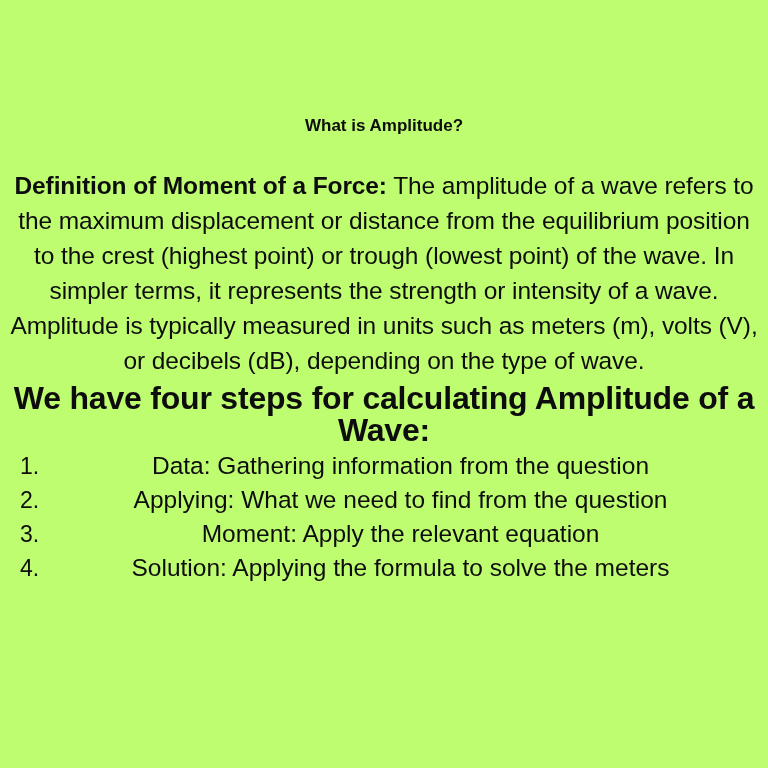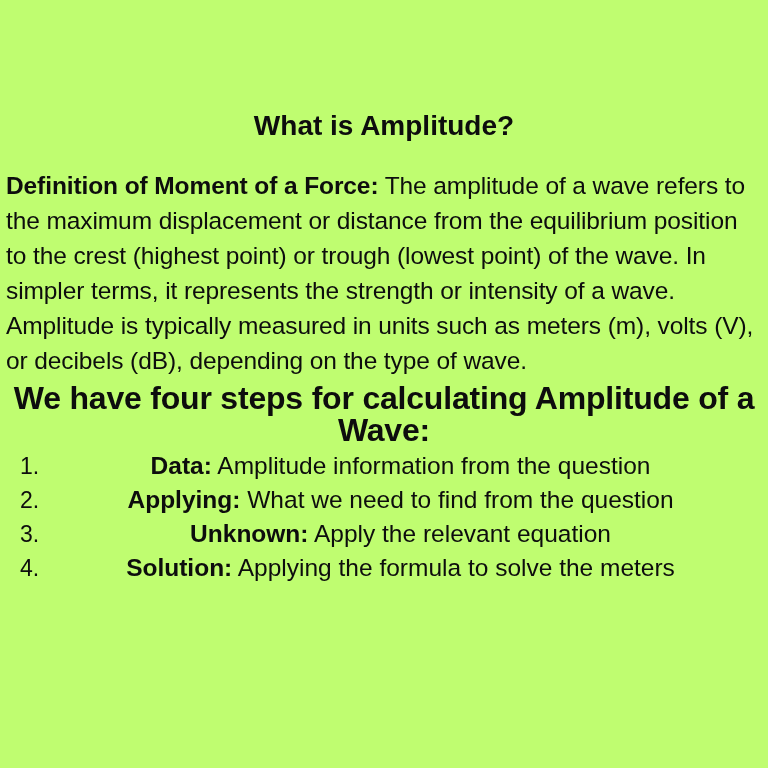--- a/index.html
+++ b/index.html
@@ -39,7 +39,7 @@
   
   .subheading {
     text-align: center;
-    font-size: 28px;
+    font-size: 17px;
     font-weight: 700;
     line-height: 30px;
     margin: 31px 16px 0 16px;

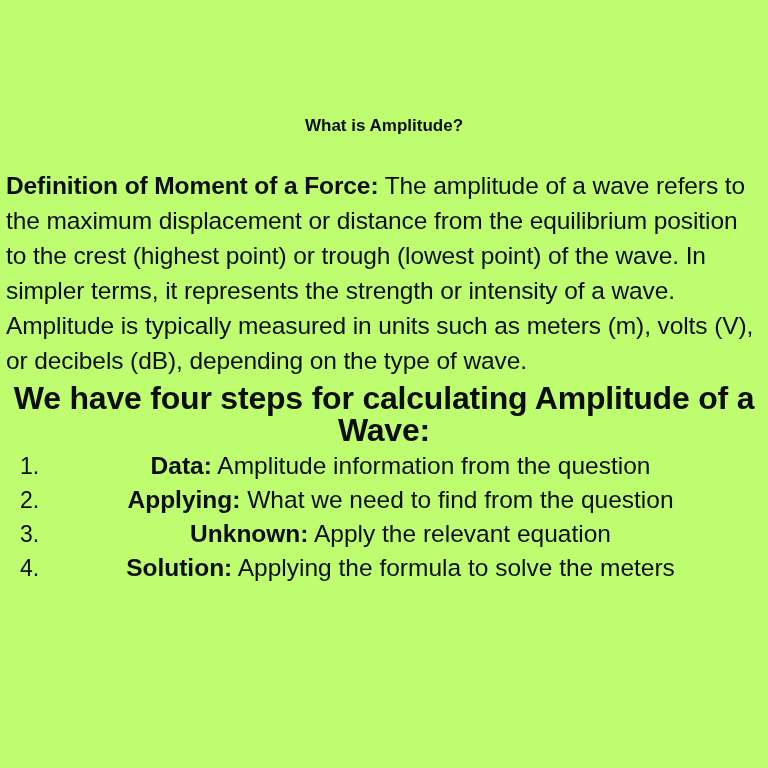--- a/index.html
+++ b/index.html
@@ -47,7 +47,7 @@
 
   
   .body-copy {
-    text-align: left;
+    text-align: center;
     font-size: 24.5px;
     font-weight: 400;
     line-height: 35px;

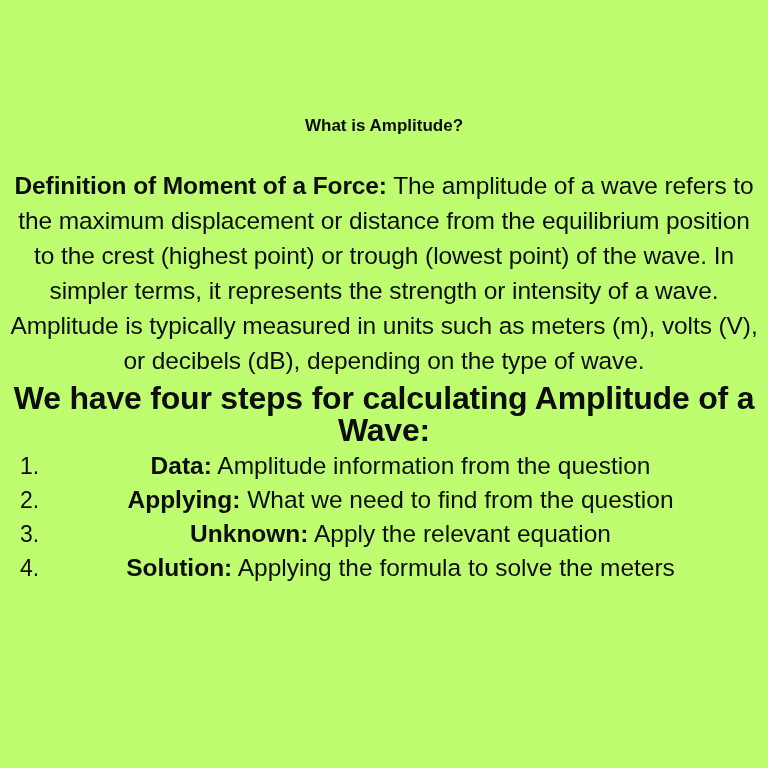--- a/index.html
+++ b/index.html
@@ -96,7 +96,7 @@
     white-space: nowrap;
   }
   .step-label {
-    font-weight: 700;
+    font-weight: 400;
   }
   .step-text {
     font-weight: 400;

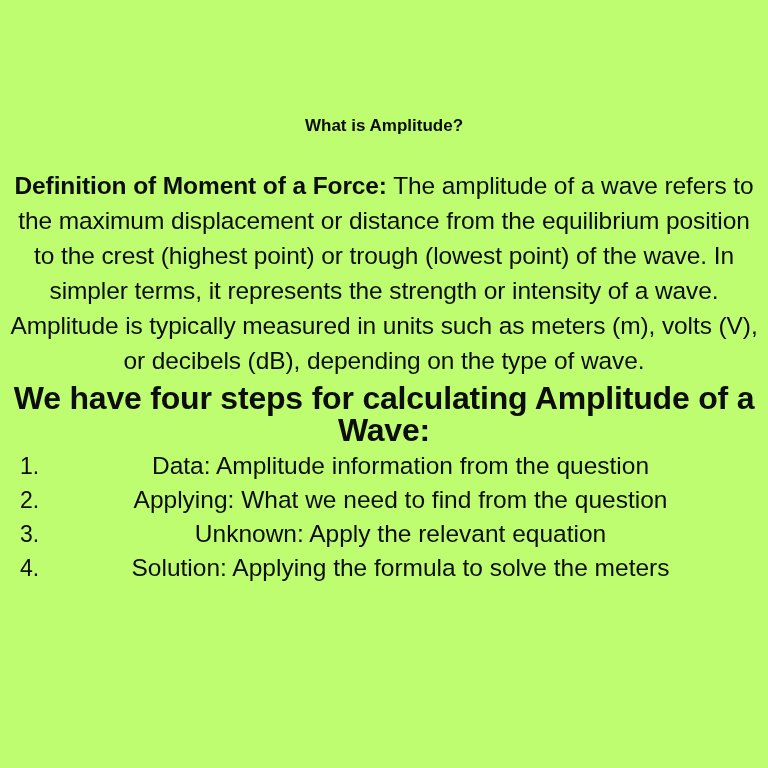--- a/index.html
+++ b/index.html
@@ -136,7 +136,7 @@
       <span class="step-num">1.</span>
       <span class="step-body">
         <span class="step-label">Data:</span>
-        <span class="step-text">Amplitude information from the question</span>
+        <span class="step-text">Gathering information from the question</span>
       </span>
     </li>
     <li class="step-row">

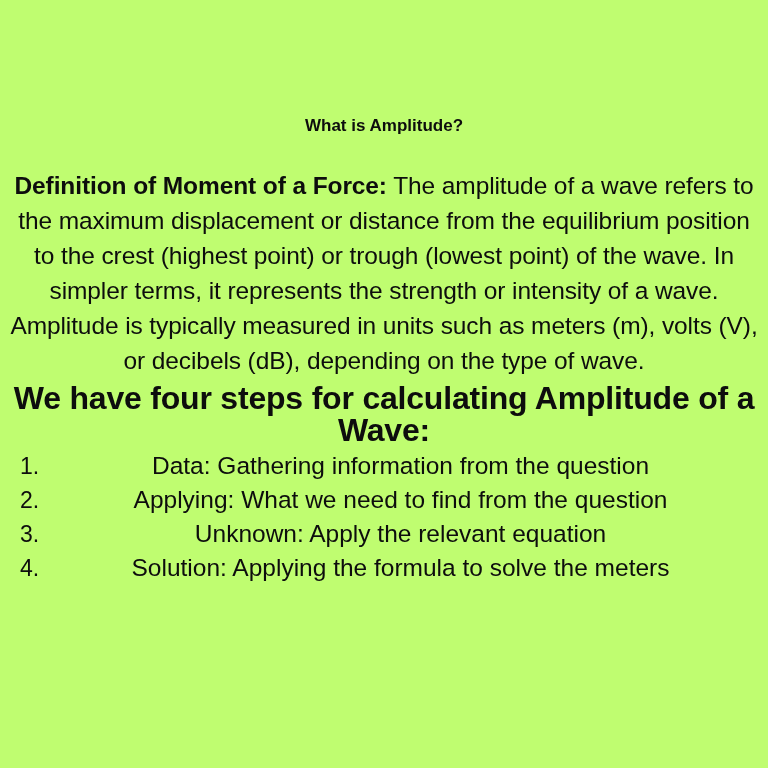--- a/index.html
+++ b/index.html
@@ -149,7 +149,7 @@
     <li class="step-row">
       <span class="step-num">3.</span>
       <span class="step-body">
-        <span class="step-label">Unknown:</span>
+        <span class="step-label">Moment:</span>
         <span class="step-text">Apply the relevant equation</span>
       </span>
     </li>

